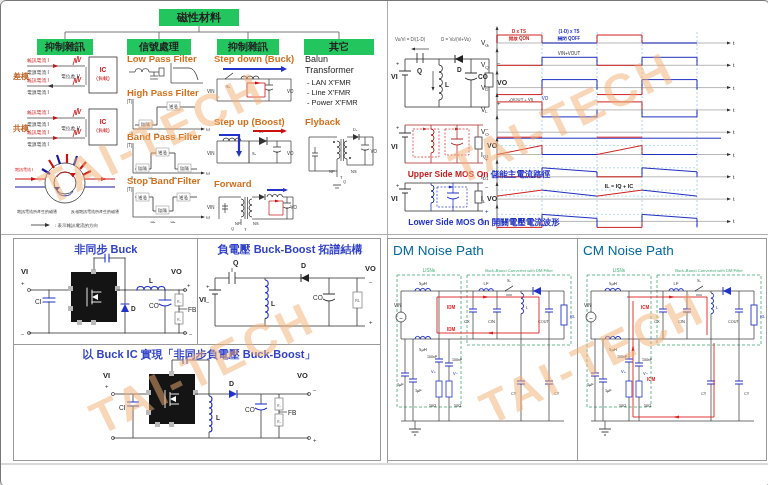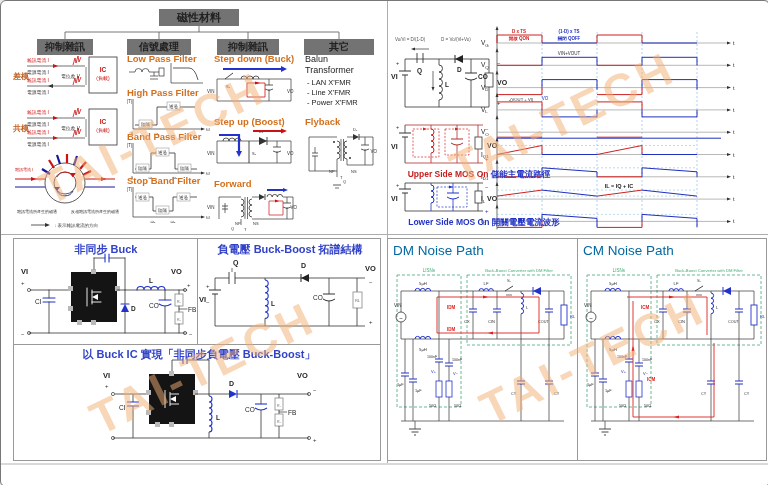--- a/index.html
+++ b/index.html
@@ -12,7 +12,7 @@
   .watermark{position:absolute;color:#f2ae74;opacity:.5;font-weight:bold;font-size:46px;
              letter-spacing:4px;transform:rotate(-26deg);pointer-events:none;white-space:nowrap;z-index:6}
   svg{position:absolute;overflow:visible}
-  .fc-box{position:absolute;background:#737373;color:#222;font-weight:bold;text-align:center;z-index:2}
+  .fc-box{position:absolute;background:#22c55e;color:#222;font-weight:bold;text-align:center;z-index:2}
   .fc-root{left:158px;top:8px;width:80px;height:17px;font-size:11px;line-height:17px}
   .fc-cat{top:38px;height:16px;font-size:10px;line-height:16px}
   .tr-title{position:absolute;left:388px;top:4px;width:376px;text-align:center;

